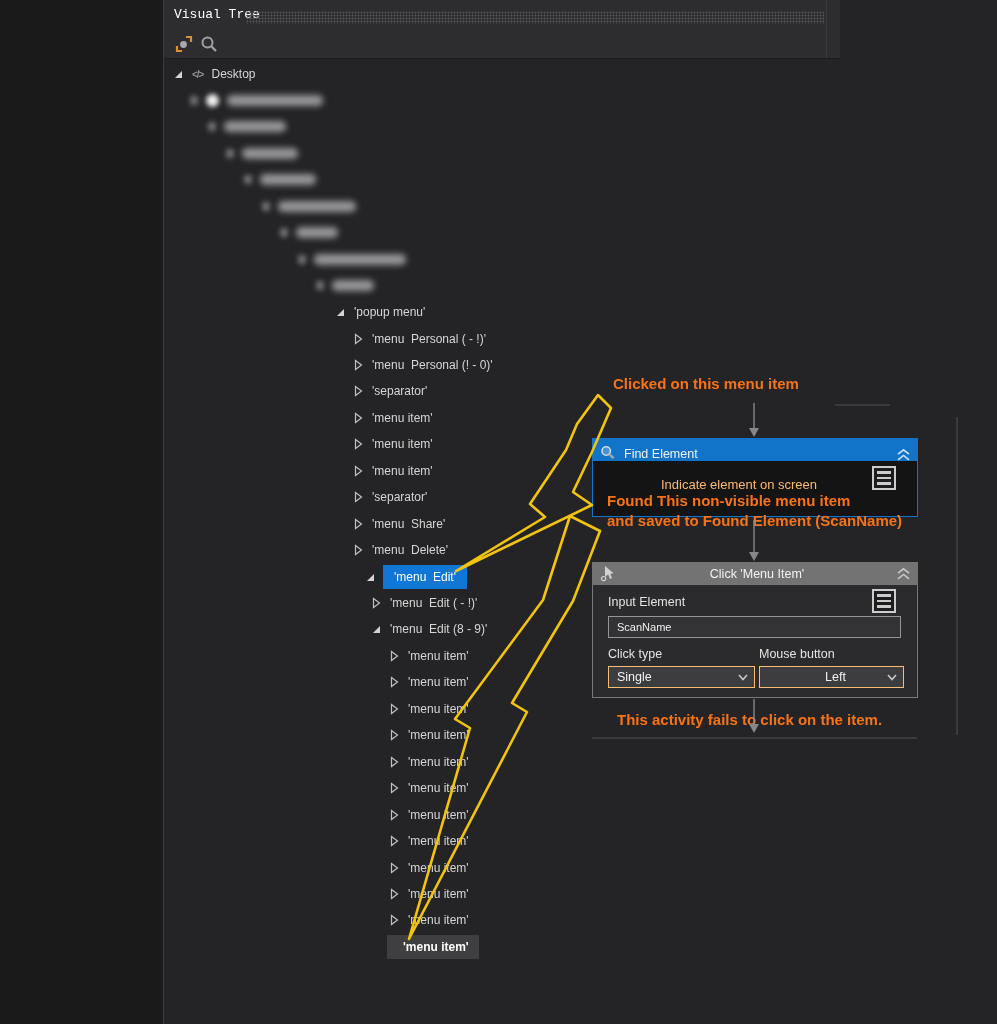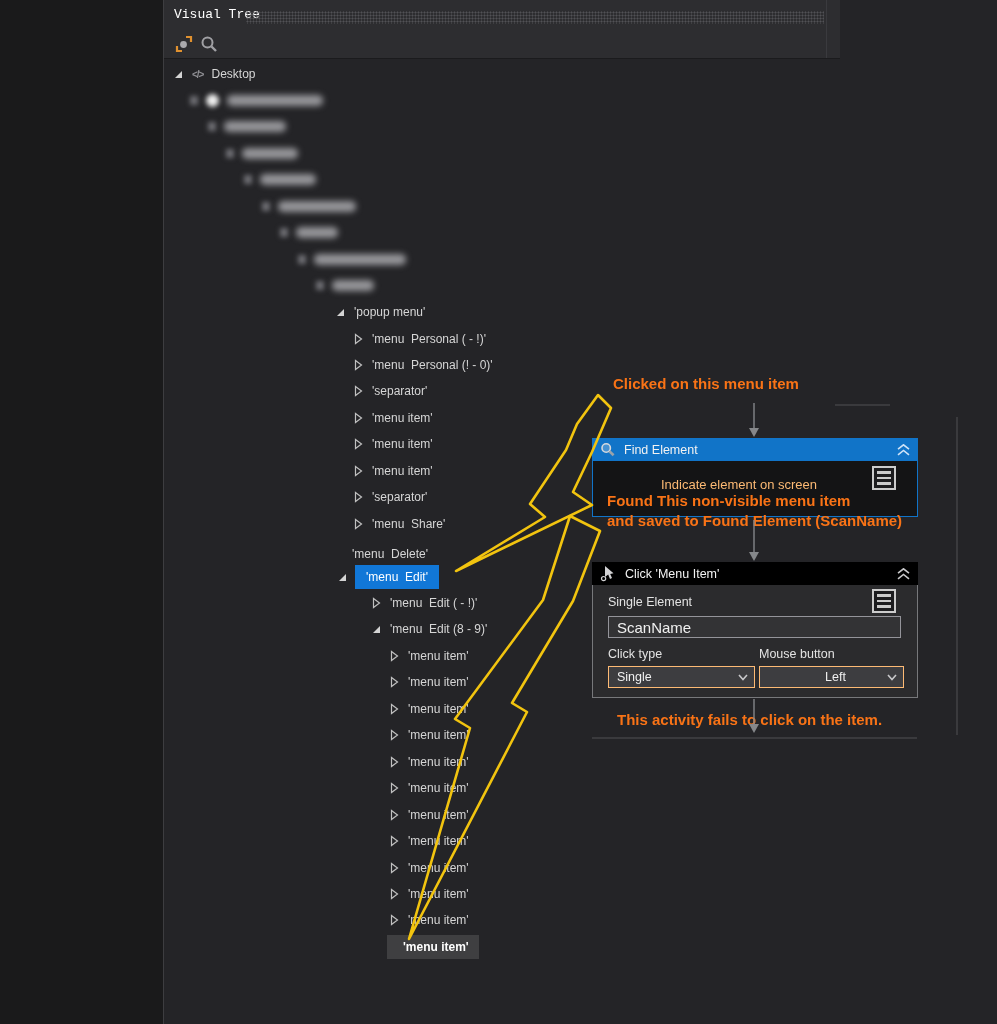--- a/index.html
+++ b/index.html
@@ -34,7 +34,7 @@
   .chead{height:23px;display:flex;align-items:center;padding:0 8px;gap:8px;}
   .chead .ctitle{flex:1;font-size:12.5px;color:#f2f2f2;}
   #find-card{top:438px;}
-  #find-card .chead{background:#1174c8;}
+  #find-card .chead{background:#1174c8;align-items:flex-end;}
   #find-card .cbody{position:relative;height:55px;background:#141415;border:1px solid #1174c8;border-top:none;}
   #find-link{position:absolute;left:30px;right:62px;top:16px;text-align:center;font-size:13px;color:#fdba74;}
   .hamb{position:absolute;right:21px;top:5px;width:24px;height:24px;border:2px solid #cccccc;

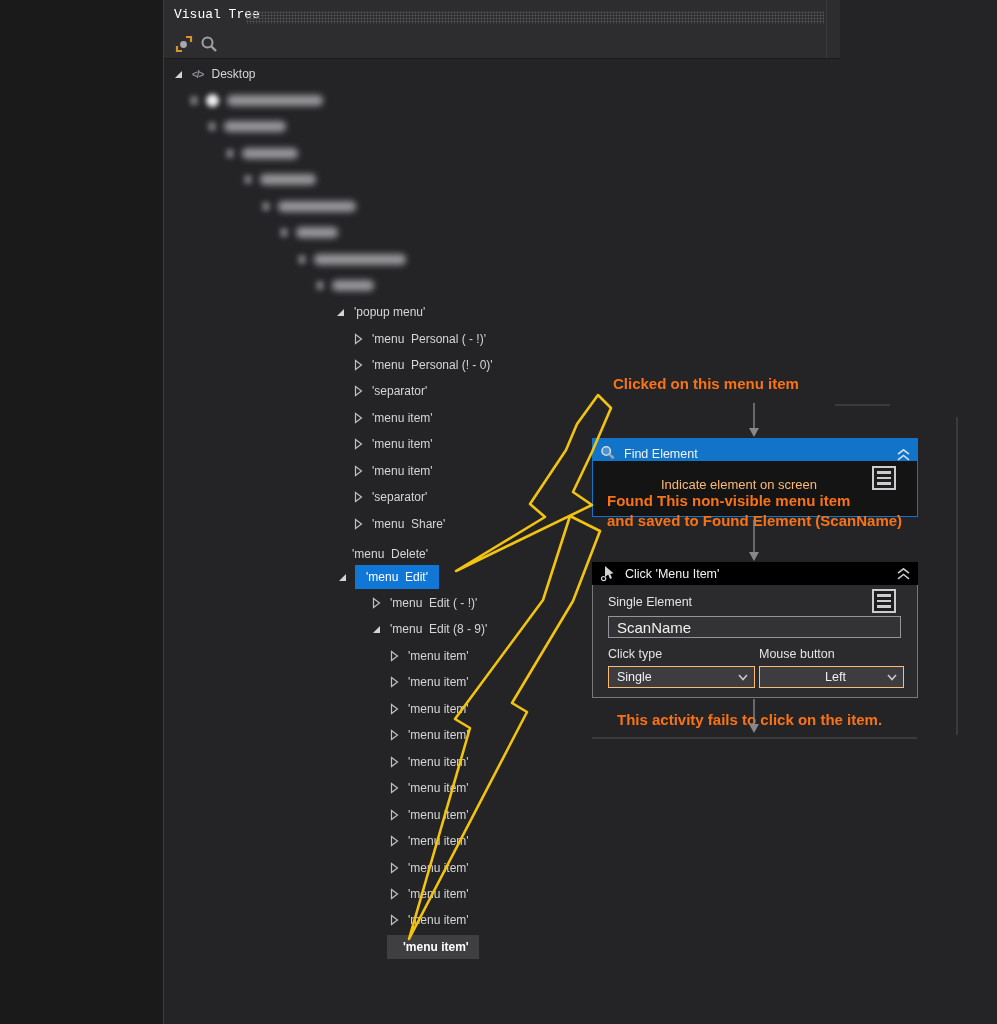--- a/index.html
+++ b/index.html
@@ -177,7 +177,7 @@
         </svg>
         <span class="tlabel">'menu  Share'</span>
       </div>
-      <div class="trow" style="top: 538.1px; left: 352px; flex-direction: column;">
+      <div class="trow" style="top: 538.1px; left: 352px;">
         <svg width="12" height="12" viewBox="0 0 12 12">
           <path d="M3.5 1.5 L9.5 6 L3.5 10.5 Z" fill="none" stroke="#c0c0c0" stroke-width="1.2"></path>
         </svg>

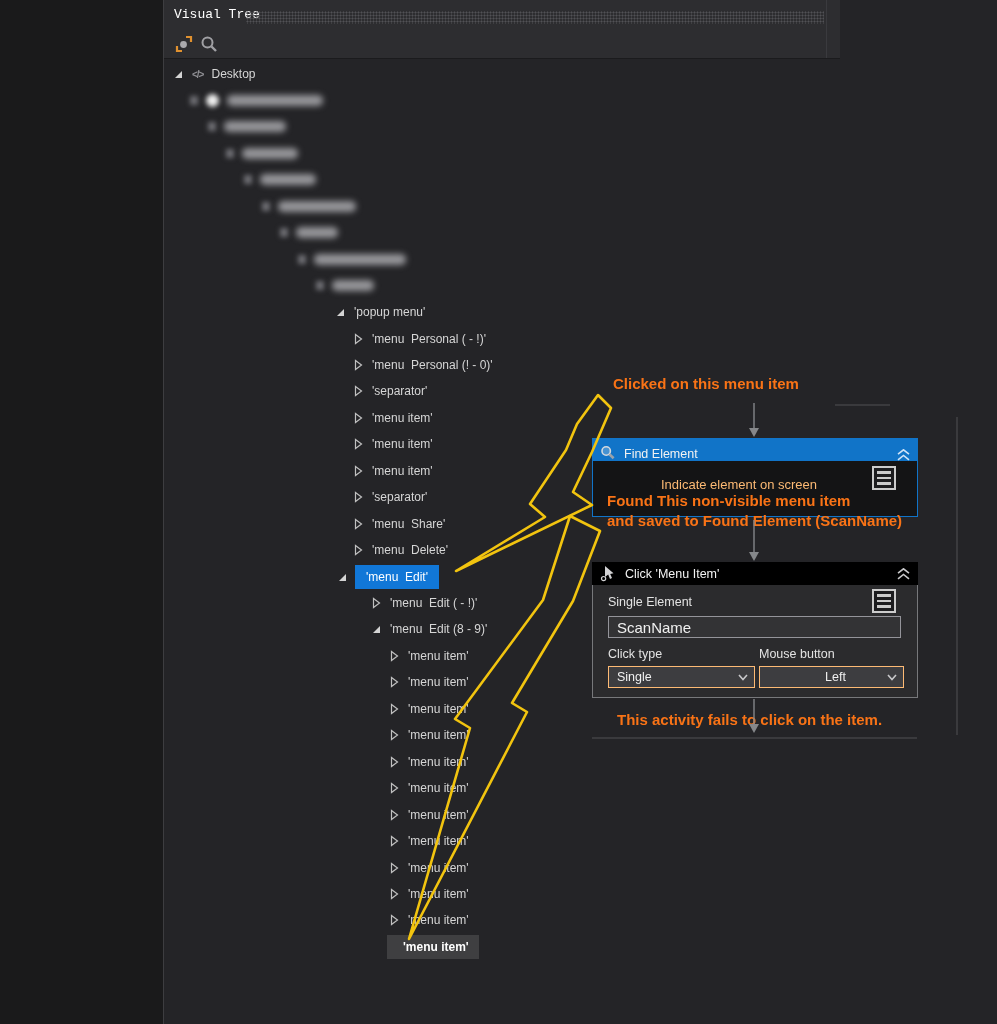--- a/index.html
+++ b/index.html
@@ -183,7 +183,7 @@
         </svg>
         <span class="tlabel">'menu  Delete'</span>
       </div>
-      <div class="trow" style="top: 564.5px; left: 336px;">
+      <div class="trow" style="top: 564.5px; left: 364px;">
         <svg width="12" height="12" viewBox="0 0 12 12">
           <path d="M10 3 L10 10 L3 10 Z" fill="#d4d4d4"></path>
         </svg>

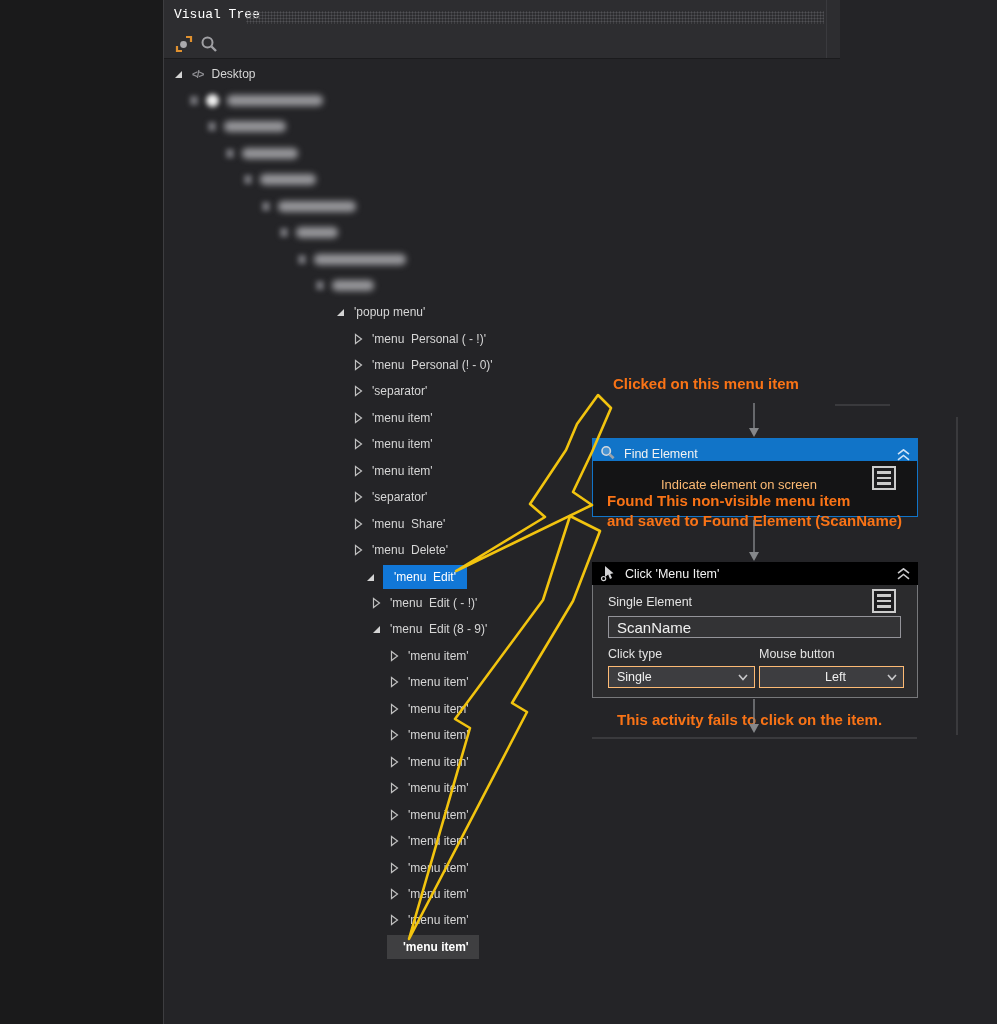--- a/index.html
+++ b/index.html
@@ -41,7 +41,7 @@
         display:flex;flex-direction:column;justify-content:center;gap:3px;padding:0 3px;box-sizing:border-box;background:#1d1d1f;}
   .hamb i{display:block;height:2.5px;background:#cccccc;}
   #click-card{top:562px;}
-  #click-card .chead{background:#000000;}
+  #click-card .chead{background:#737373;text-align:center;}
   #click-card .cbody{position:relative;height:112px;background:#2b2b2d;border:1px solid #77787b;border-top:none;box-sizing:content-box;}
   .flabel{position:absolute;font-size:12.5px;color:#e3e3e3;}
   #lbl-input{left:15px;top:10px;}

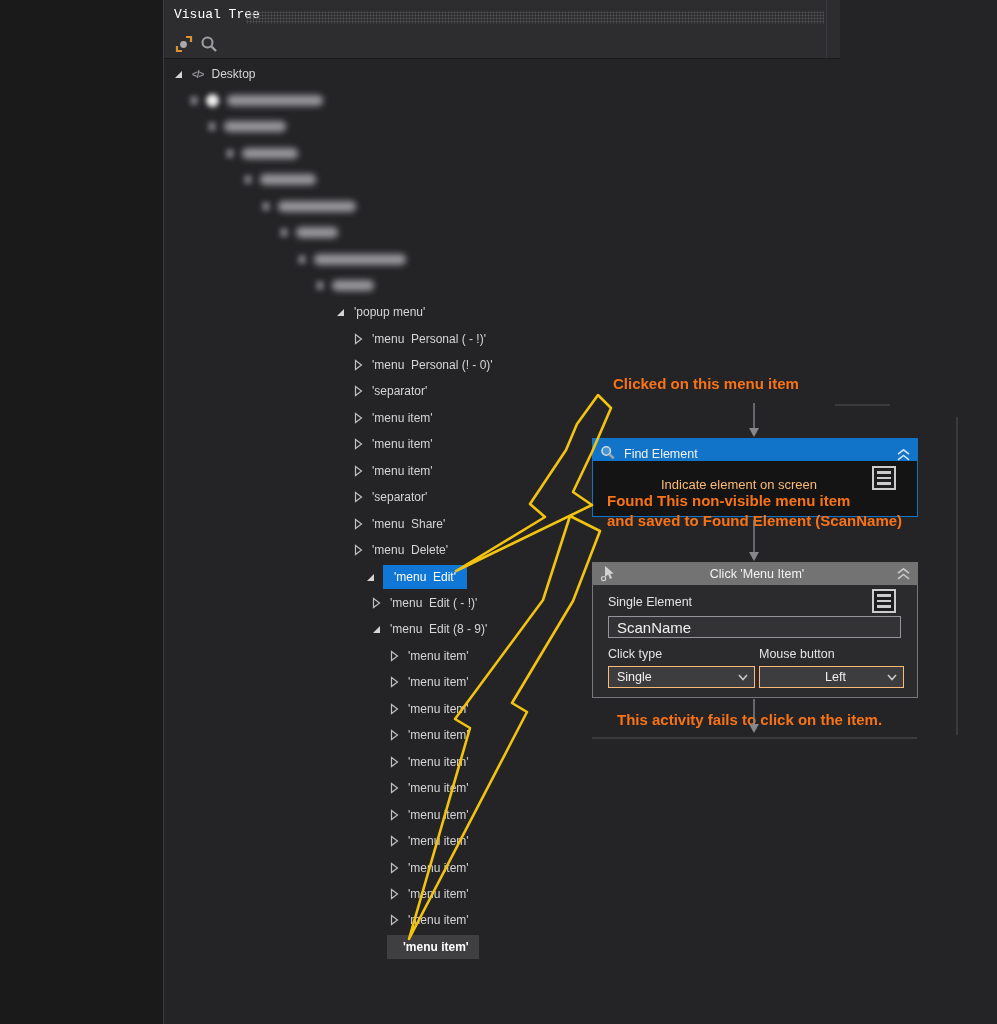--- a/index.html
+++ b/index.html
@@ -312,7 +312,7 @@
       </svg>
     </div>
     <div class="cbody">
-      <span class="flabel" id="lbl-input">Single Element</span>
+      <span class="flabel" id="lbl-input">Input Element</span>
       <div class="hamb" style="top:4px;">
           <i></i>
           <i></i>

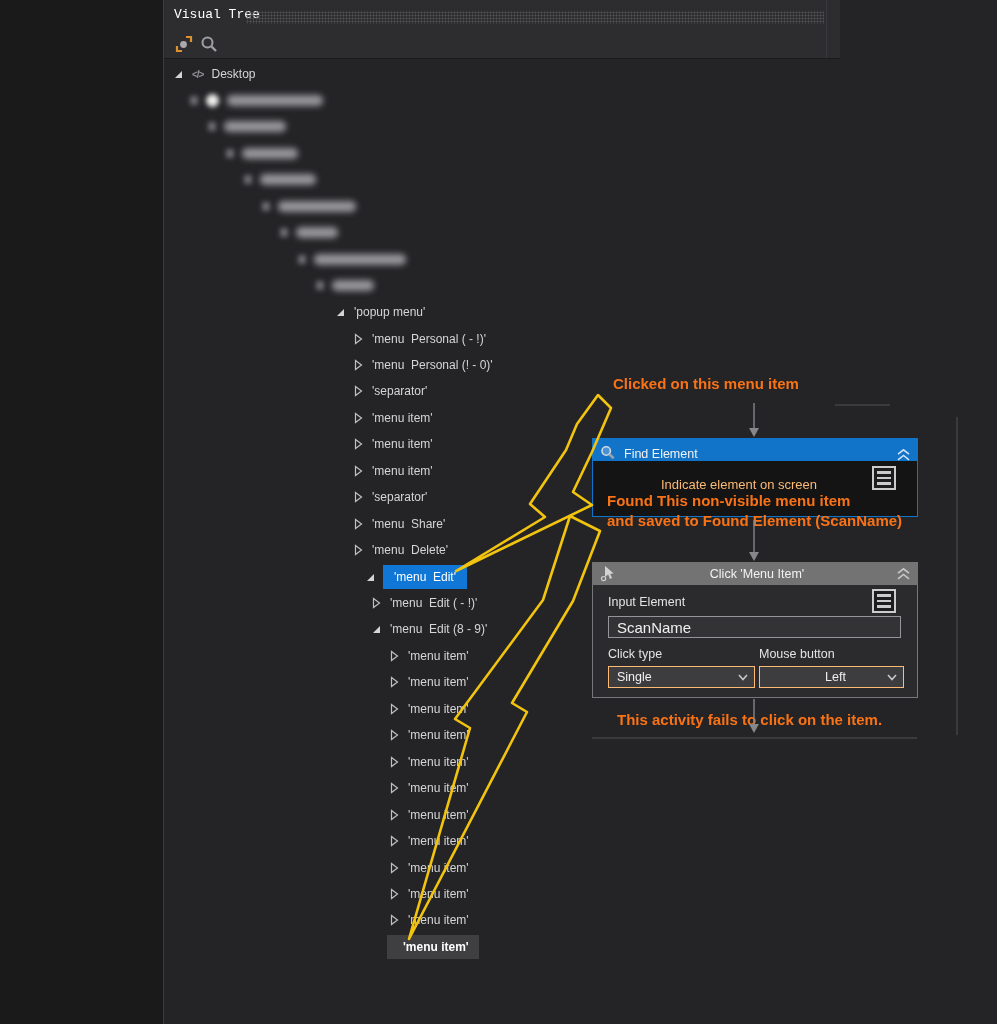--- a/index.html
+++ b/index.html
@@ -48,7 +48,7 @@
   #lbl-clicktype{left:15px;top:62px;}
   #lbl-mouse{left:166px;top:62px;}
   #input-el{position:absolute;left:15px;right:16px;top:31px;height:20px;background:#333335;
-            border:1px solid #94949a;font-size:15px;color:#f0f0f0;display:flex;align-items:center;padding-left:8px;}
+            border:1px solid #94949a;font-size:11px;color:#f0f0f0;display:flex;align-items:center;padding-left:8px;}
   .sel{position:absolute;top:81px;height:20px;background:#3d3d40;border:1px solid #fdba74;
        display:flex;align-items:center;font-size:12.5px;color:#f0f0f0;padding-left:8px;}
   #sel-single{left:15px;width:137px;} #sel-left{left:166px;width:135px;justify-content:center;}

